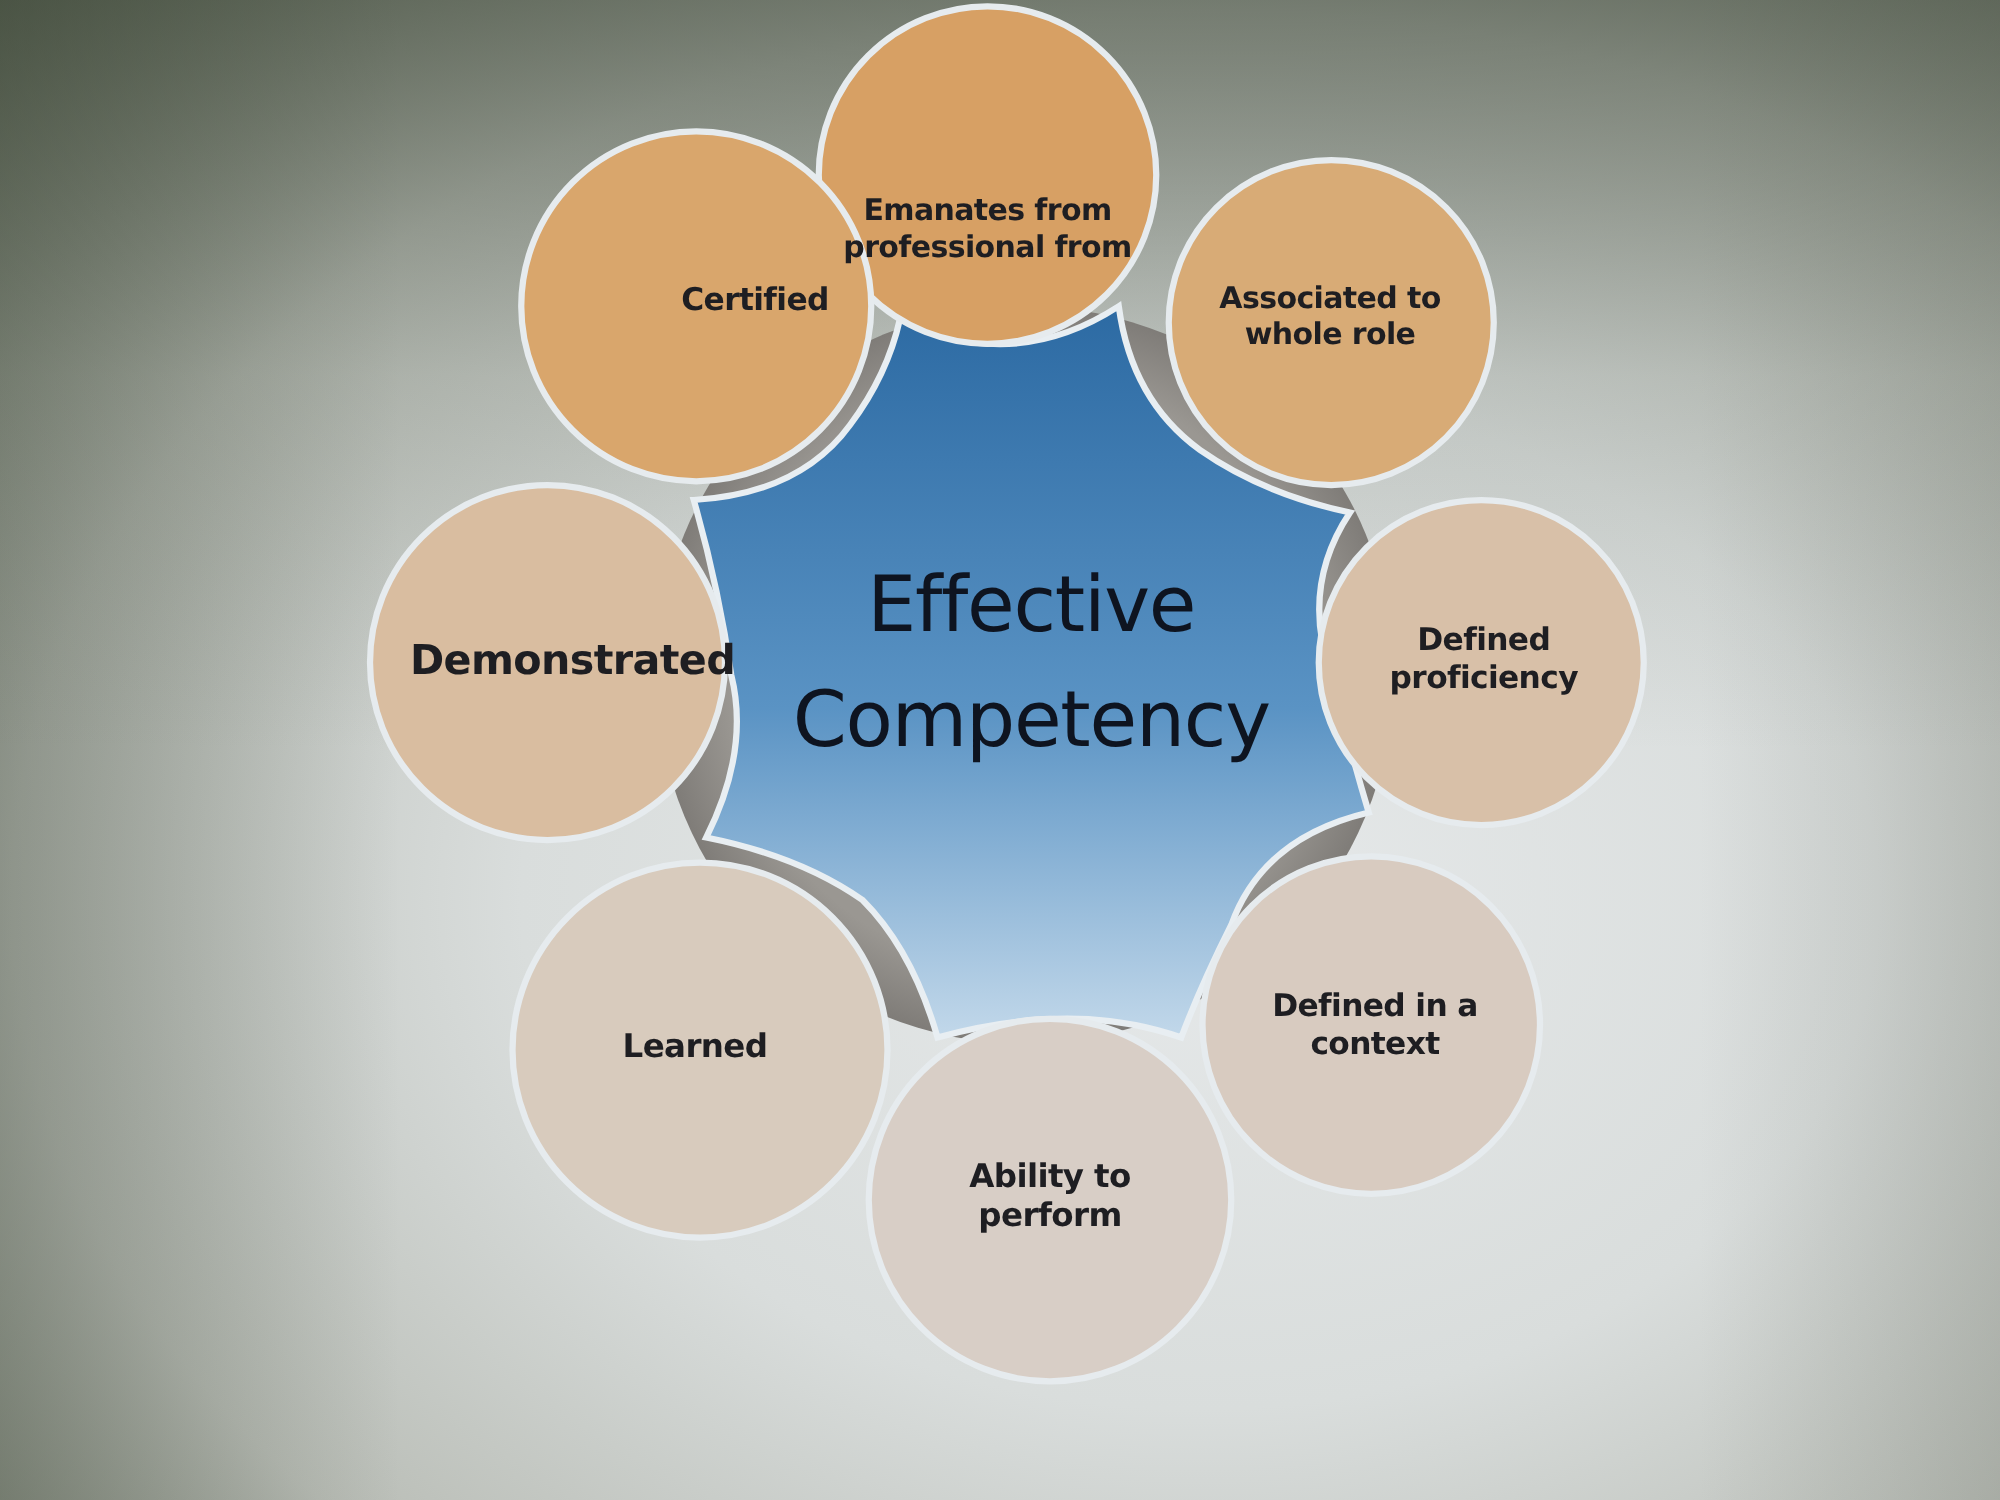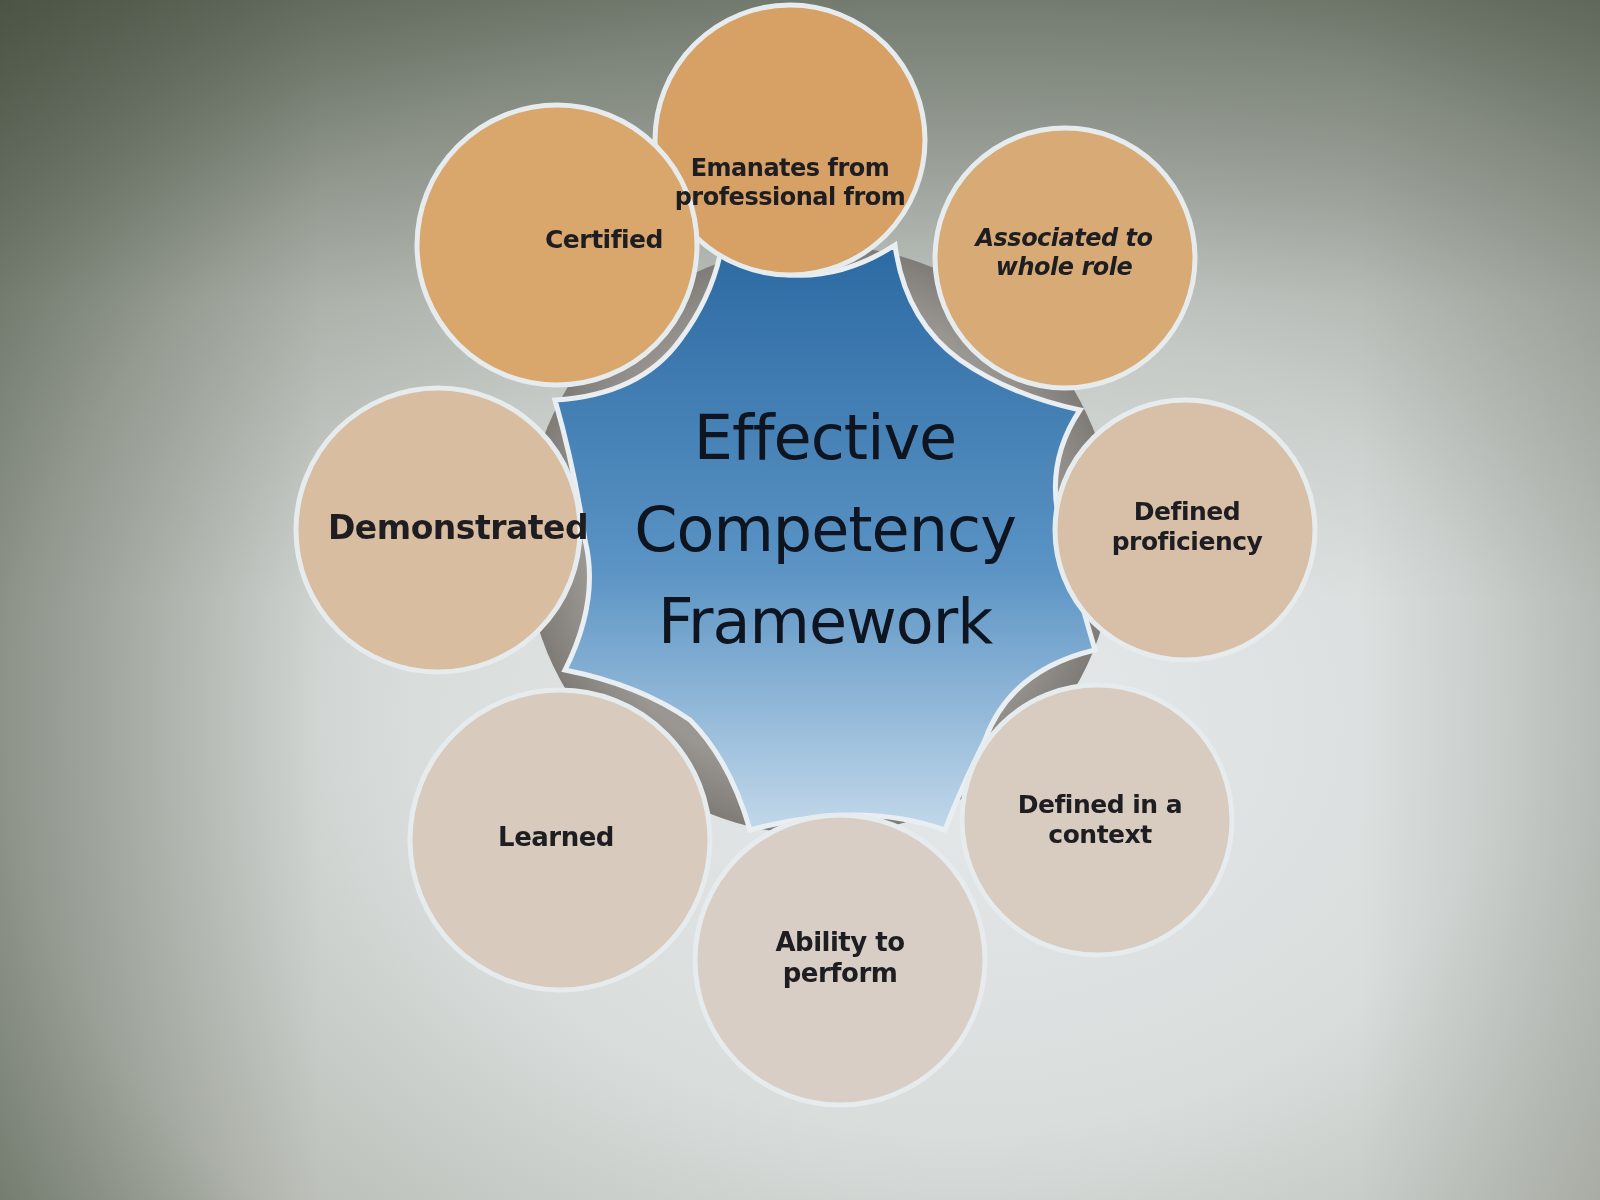--- a/index.html
+++ b/index.html
@@ -92,7 +92,7 @@
 <div class="label" style="left:556px; top:240px; font-size:25px;margin-left:48px;">
   <div>Certified</div>
 </div>
-<div class="label" style="left:1064px; top:253px; font-size:24px;font-style:italic;">
+<div class="label" style="left:1064px; top:253px; font-size:24px;">
   <div>Associated to</div>
   <div>whole role</div>
 </div>

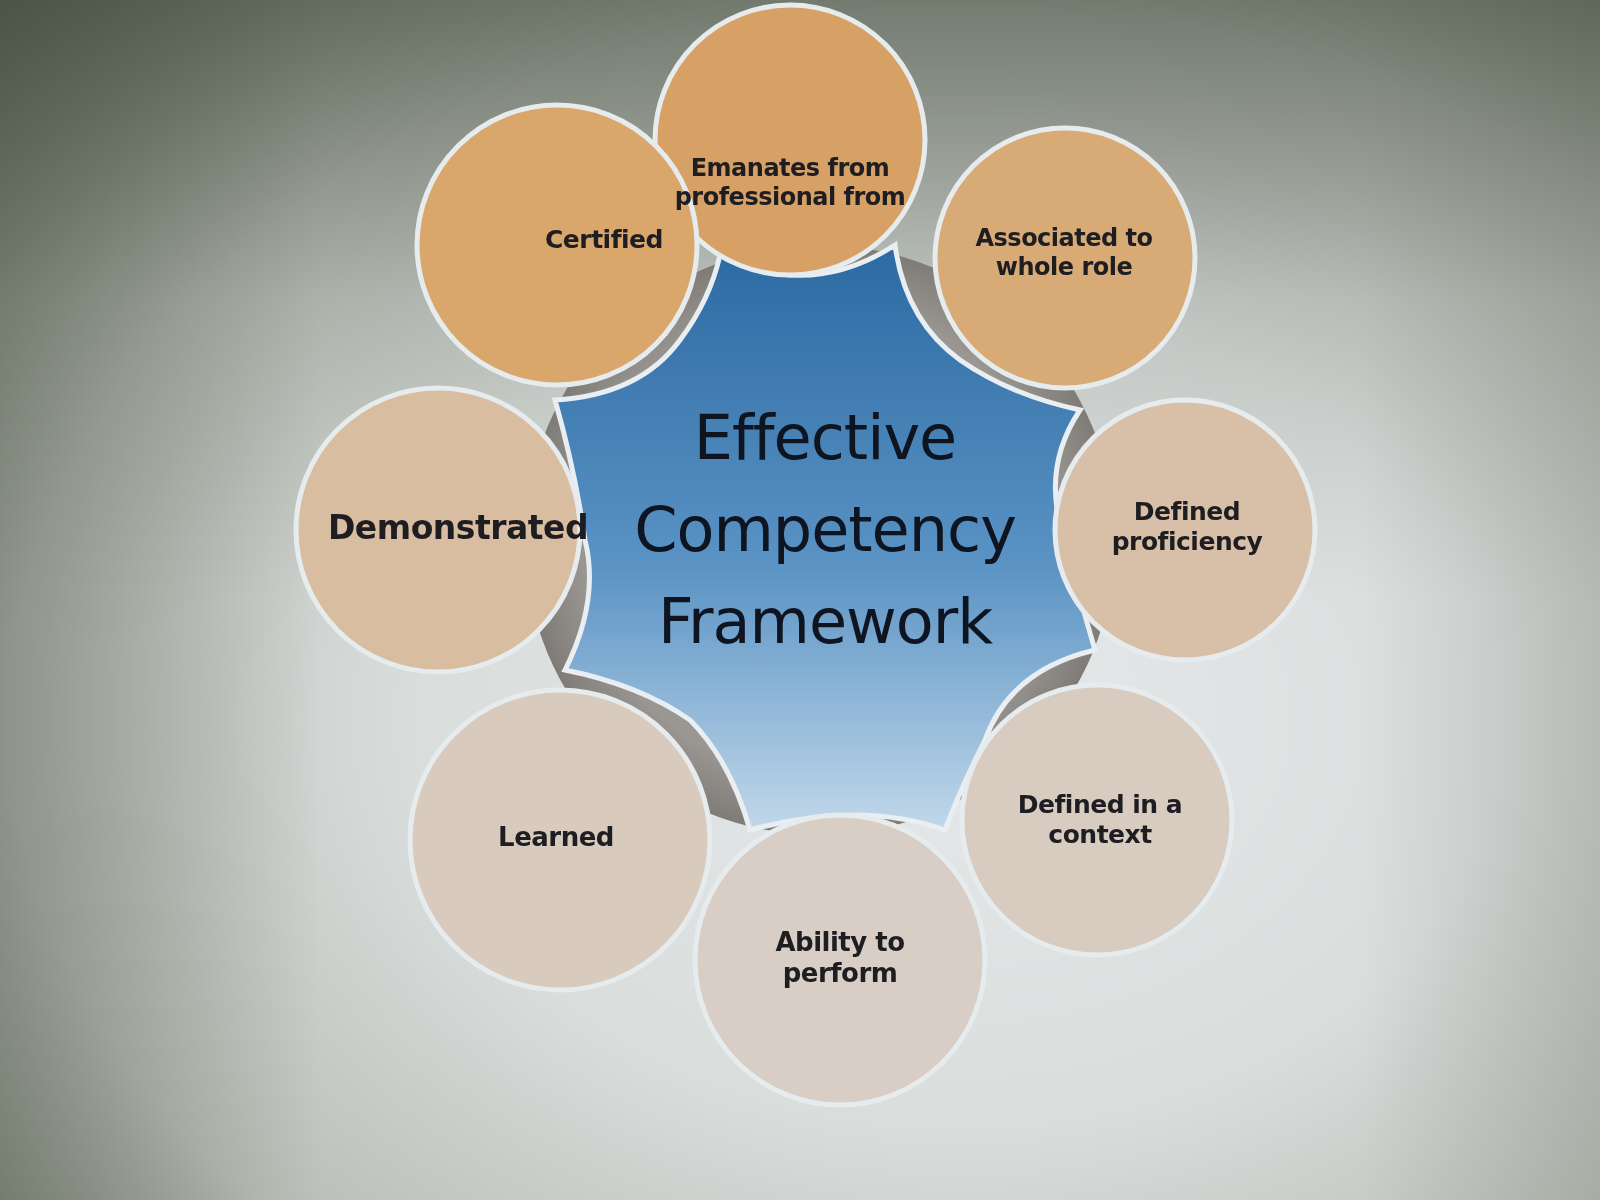--- a/index.html
+++ b/index.html
@@ -118,7 +118,6 @@
 <div class="center-title">
   <div>Effective</div>
   <div>Competency</div>
-  <div>Framework</div>
 </div>
 
 </body></html>

